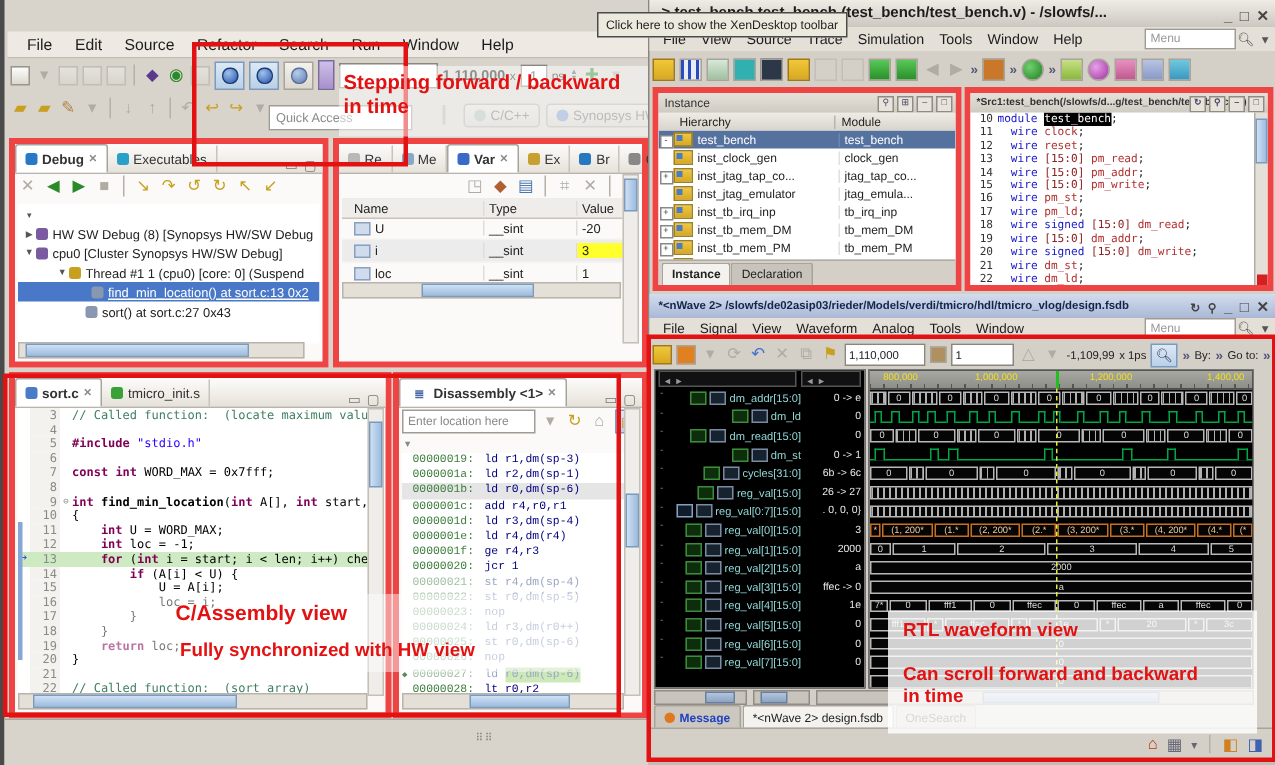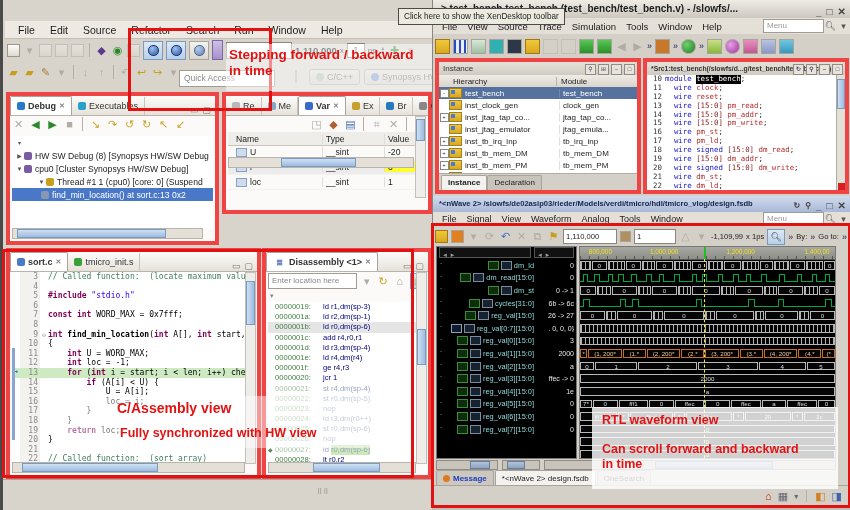--- a/index.html
+++ b/index.html
@@ -316,7 +316,7 @@
       </div>
   </div>
 
-  <div class="pane" style="left:219px;top:92px;width:210px;height:122px">
+  <div class="pane" style="left:219px;top:92px;width:210px;height:153px">
     <div class="tabbar vtabs" id="var-tabs">
         <span class="tab">
           <span class="ticon" style="background: rgb(184, 184, 184);"></span>

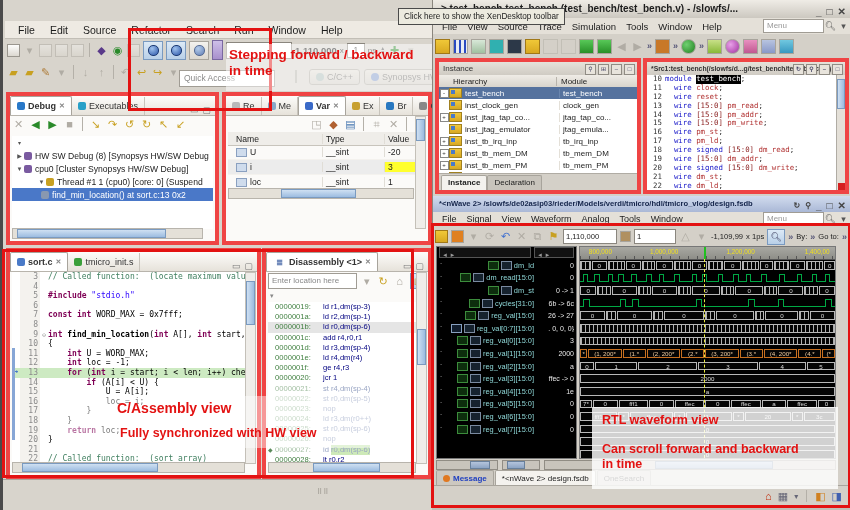--- a/index.html
+++ b/index.html
@@ -305,7 +305,7 @@
           <span class="dico" style="background: rgb(200, 160, 32);"></span>
           <span class="dlbl">Thread #1 1 (cpu0) [core: 0] (Suspend</span>
         </div>
-        <div class="dtr sel" style="padding-left: 20px;">
+        <div class="dtr sel" style="padding-left: 40px; text-decoration: underline;">
           <span class="dexp"></span>
           <span class="dico" style="background: rgb(136, 152, 176);"></span>
           <span class="dlbl">find_min_location() at sort.c:13 0x2</span>

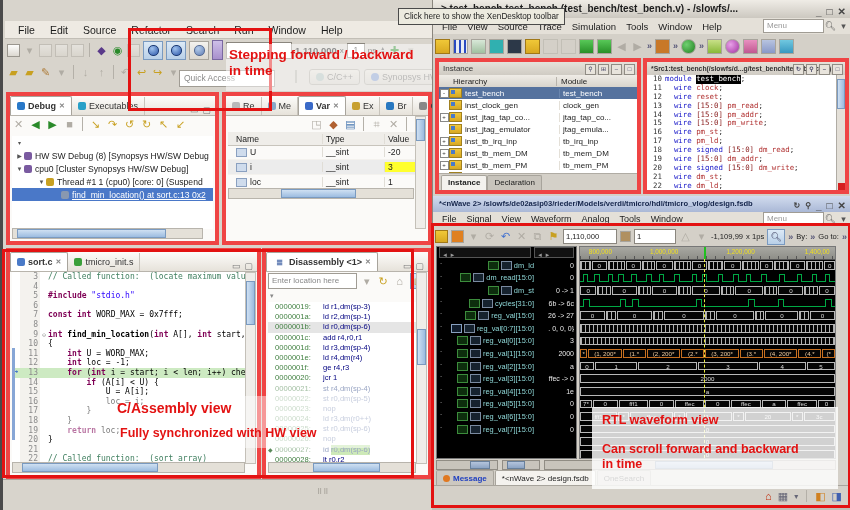--- a/index.html
+++ b/index.html
@@ -310,6 +310,11 @@
           <span class="dico" style="background: rgb(136, 152, 176);"></span>
           <span class="dlbl">find_min_location() at sort.c:13 0x2</span>
         </div>
+        <div class="dtr" style="padding-left: 36px;">
+          <span class="dexp"></span>
+          <span class="dico" style="background: rgb(136, 152, 176);"></span>
+          <span class="dlbl">sort() at sort.c:27 0x43</span>
+        </div>
       </div>
     <div class="hscroll">
         <div class="hthumb" style="left:2%;width:78%"></div>

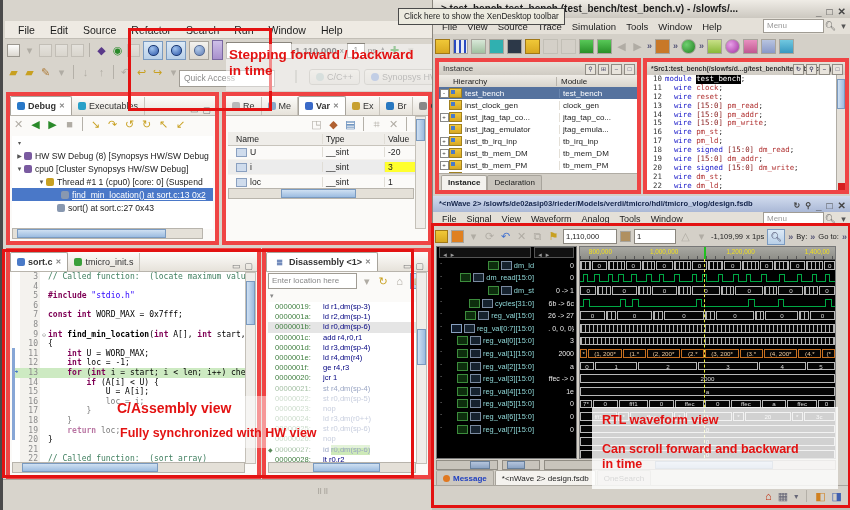--- a/index.html
+++ b/index.html
@@ -708,6 +708,12 @@
         <div class="srow">
           <span class="chip"></span>
           <span class="chip chip2"></span>
+          <span class="sname">dm_addr[15:0]</span>
+          <span class="sval">0 -&gt; e</span>
+        </div>
+        <div class="srow">
+          <span class="chip"></span>
+          <span class="chip chip2"></span>
           <span class="sname">dm_ld</span>
           <span class="sval">0</span>
         </div>

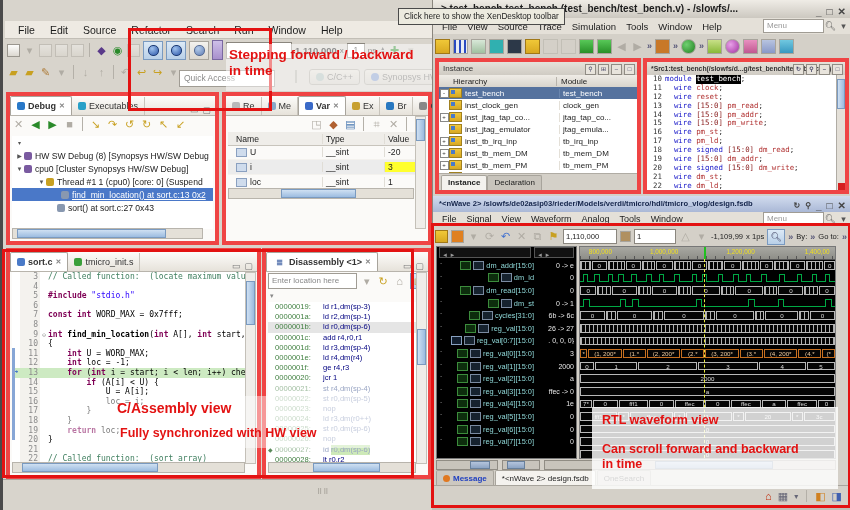--- a/index.html
+++ b/index.html
@@ -78,7 +78,7 @@
   .bluebar{position:absolute;left:2px;width:3px;background:#86a6d6}
   
   .locfield{width:88px;height:14px;background:#fff;border:1px solid #a09c94;font-size:8px;color:#888;line-height:14px;padding-left:3px;white-space:nowrap;overflow:hidden}
-  #asm-lines{position:absolute;left:2px;top:50px;right:11px;bottom:11px;background:#fff;overflow:hidden;font-family:Liberation Sans, sans-serif;font-size:7.6px;line-height:10.2px}
+  #asm-lines{position:absolute;left:2px;top:50px;right:11px;bottom:11px;background:#fff;overflow:hidden;font-family:Liberation Mono, monospace;font-size:7.6px;line-height:10.2px}
   .al{height:10.2px;display:flex;white-space:pre}
   .al.hl{background:#e5e5e5}
   .aa{color:#3f7f3f;width:48px;flex:none}

